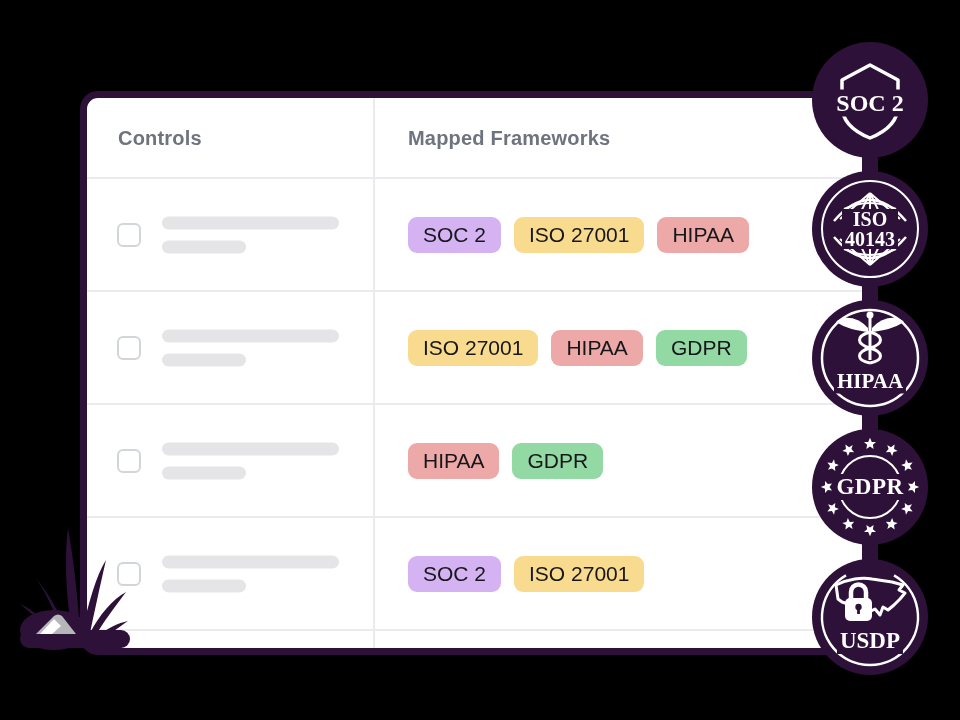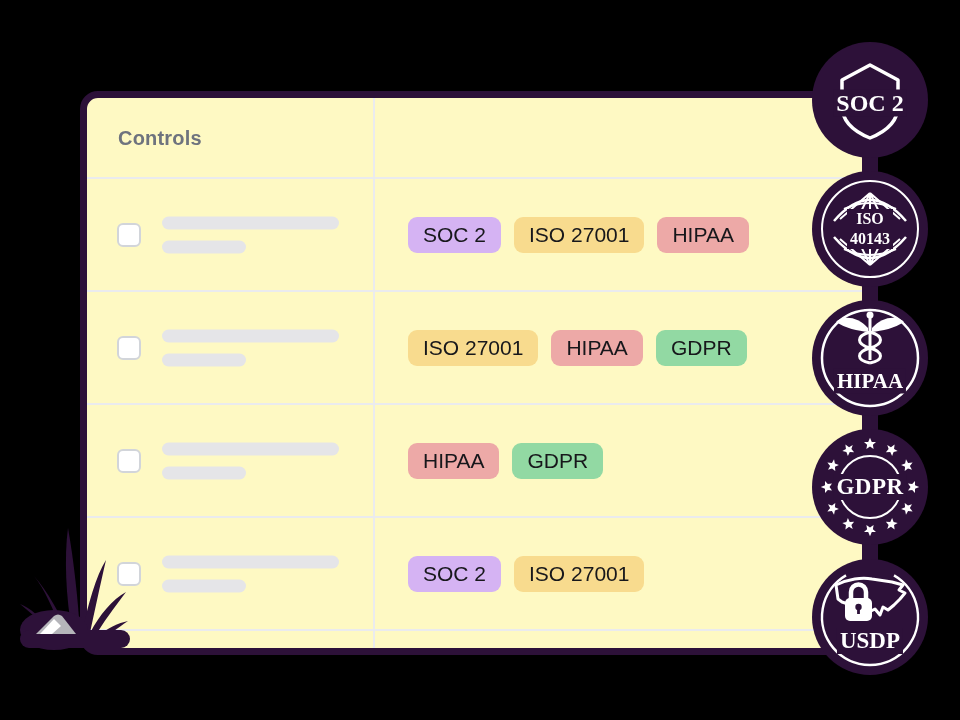--- a/index.html
+++ b/index.html
@@ -11,7 +11,7 @@
   .stage{position:relative;width:960px;height:720px;background:#000;overflow:hidden;
          font-family:"Liberation Sans",sans-serif;}
   
-  .card{position:absolute;left:80px;top:91px;width:782px;height:550px;background:#fef9c3;
+  .card{position:absolute;left:80px;top:91px;width:782px;height:550px;background:#ffffff;
         border:7px solid var(--purple);border-radius:18px;overflow:hidden;z-index:1;}
   .col-divider{position:absolute;left:286px;top:0;bottom:0;width:2px;background:var(--divider);}
   .thead{position:relative;height:79px;border-bottom:2px solid var(--divider);}

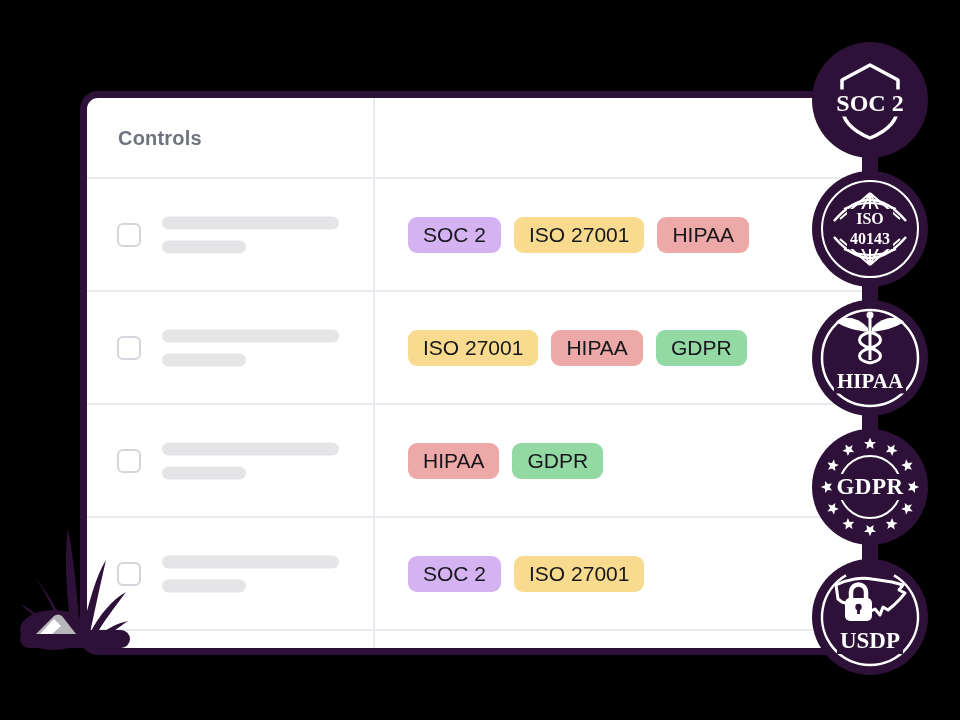--- a/index.html
+++ b/index.html
@@ -60,6 +60,7 @@
     <div class="col-divider"></div>
     <div class="thead">
       <div class="th c1">Controls</div>
+      <div class="th c2">Mapped Frameworks</div>
     </div>
     <div>
     <div class="row">

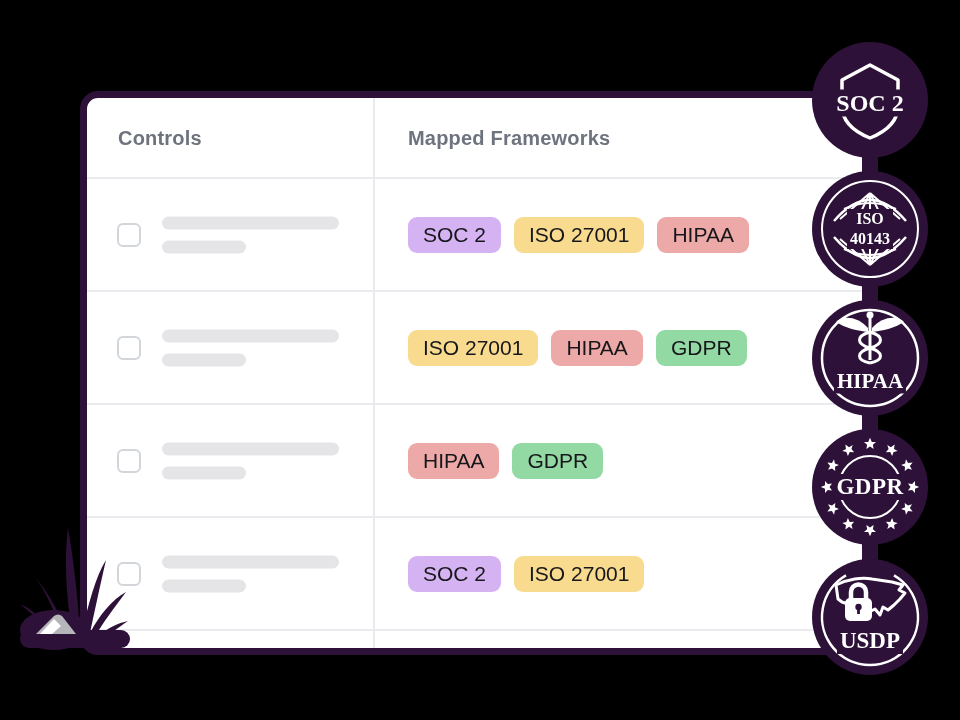--- a/index.html
+++ b/index.html
@@ -41,7 +41,7 @@
        font-family:"Liberation Serif",serif;font-weight:700;background:var(--purple);
        padding:0 3px;white-space:nowrap;text-align:center;z-index:2;}
   .lbl-soc2{top:53%;font-size:24px;}
-  .lbl-iso{top:50%;font-size:16px;line-height:20px;}
+  .lbl-iso{top:50%;font-size:20px;line-height:20px;}
   .lbl-hipaa{top:70%;font-size:21px;}
   .lbl-gdpr{top:50%;font-size:23px;letter-spacing:.5px;}
   .lbl-usdp{top:71%;font-size:23px;text-align:center;}

